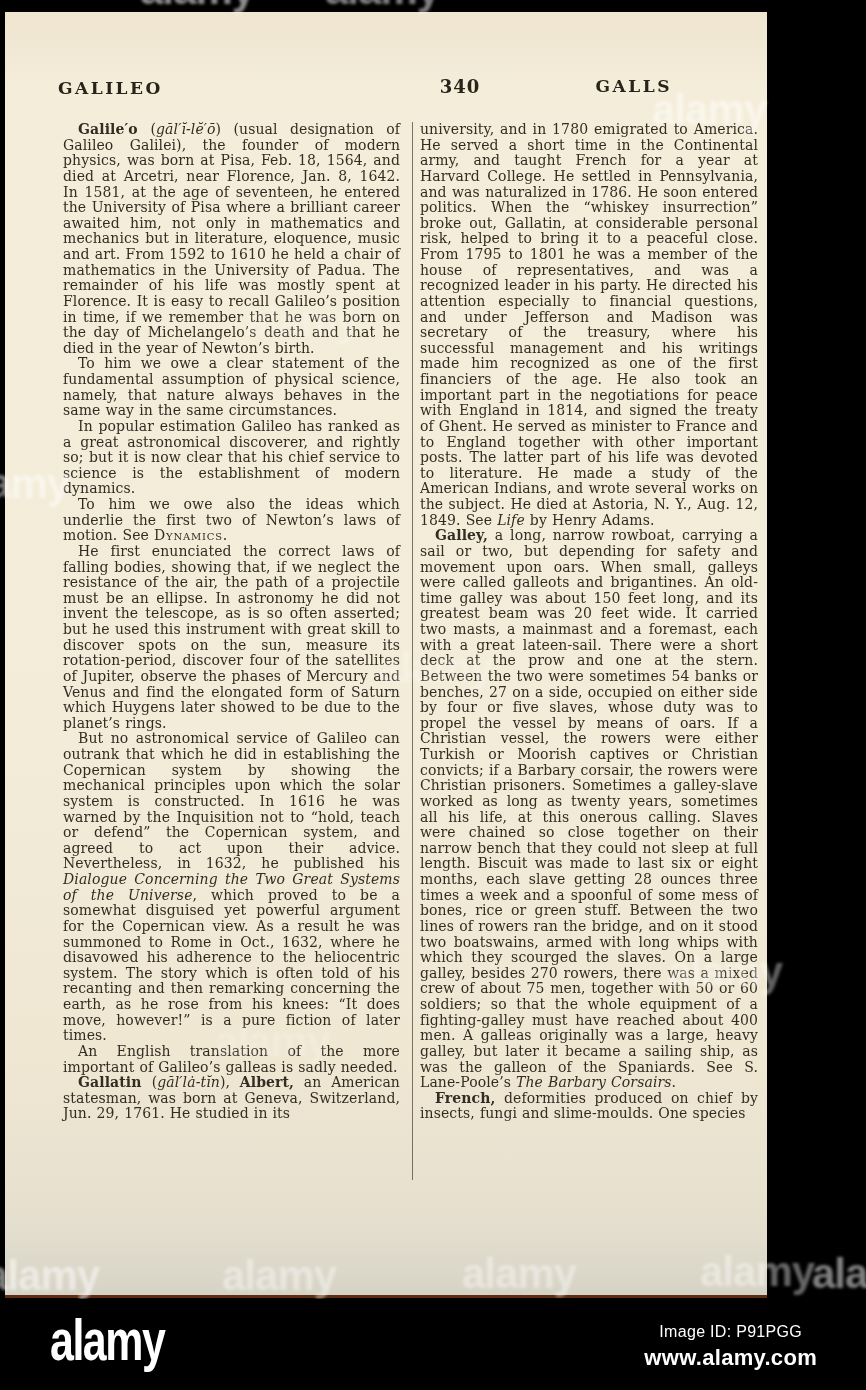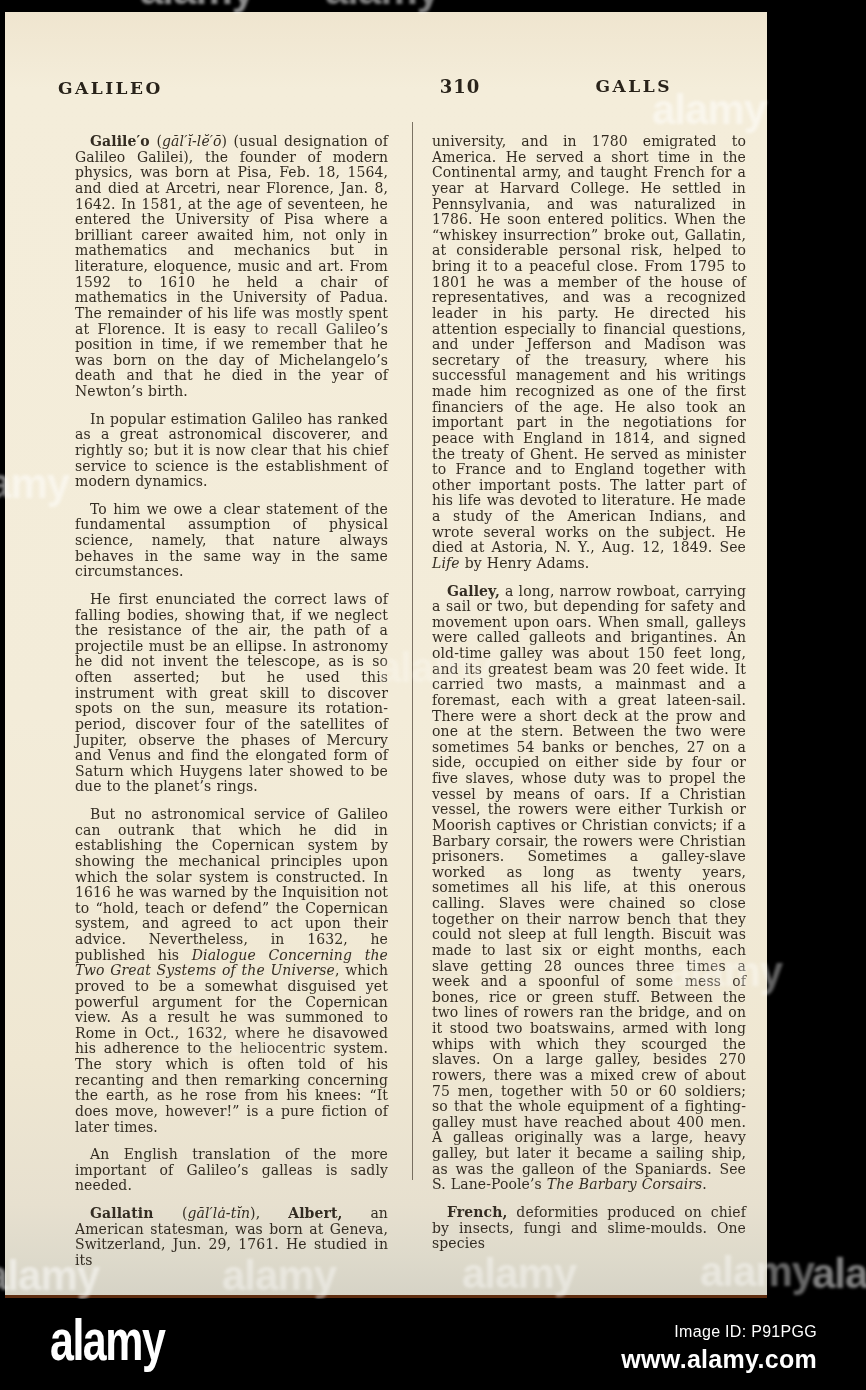--- a/index.html
+++ b/index.html
@@ -46,7 +46,7 @@
 <div class="page">
   <div class="runhead">
     <span class="lt">GALILEO</span>
-    <span class="pn">310</span>
+    <span class="pn">340</span>
     <span class="rt">GALLS</span>
   </div>
   <div class="columns">

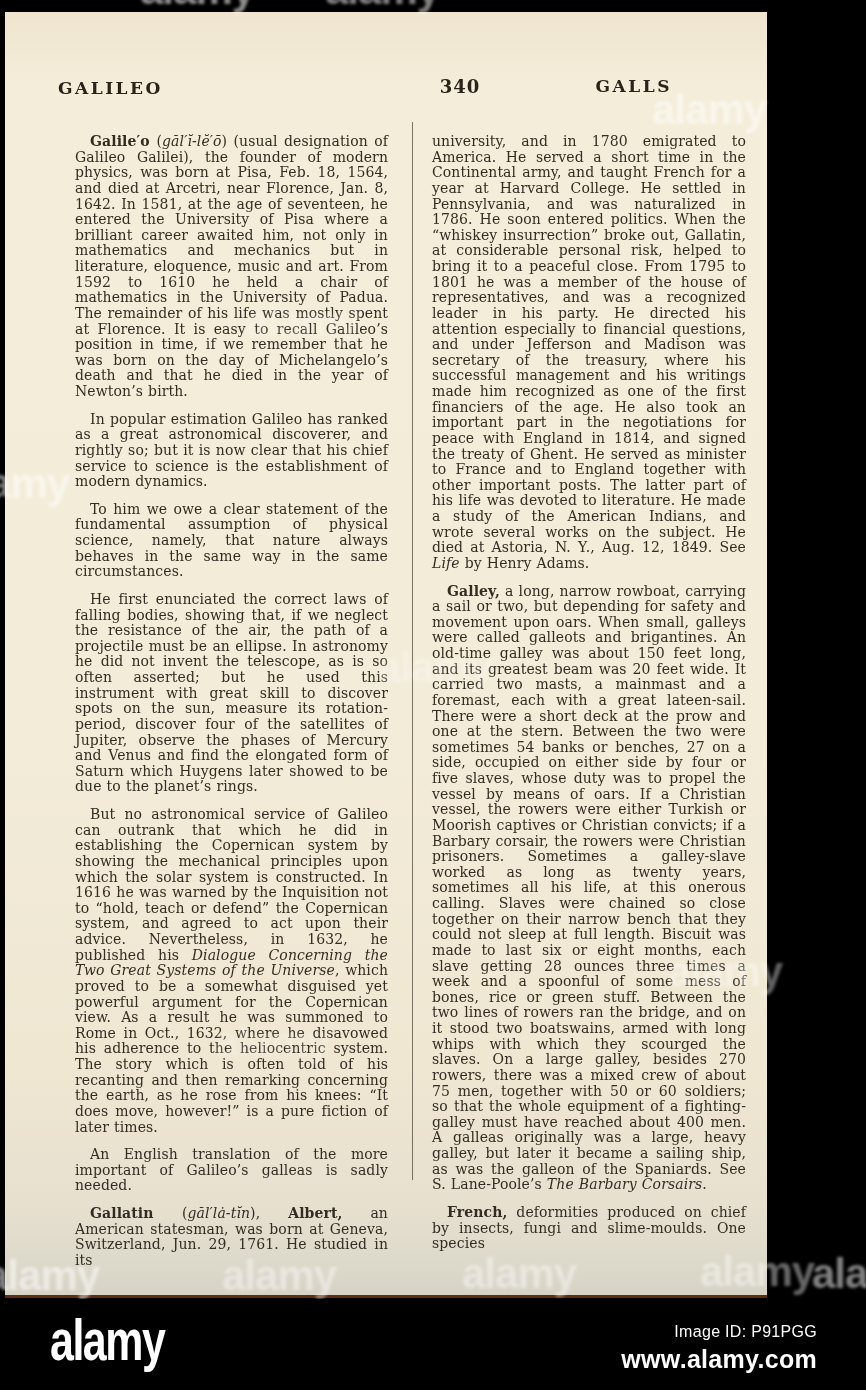--- a/index.html
+++ b/index.html
@@ -21,7 +21,7 @@
   .col{width:337px;color:#332c22;font-size:14px;line-height:15.62px;text-align:justify;
        letter-spacing:0.1px;word-spacing:0.5px;}
   .col.right{width:338px;}
-  .col p{margin:12px;}
+  .col p{margin:0;}
   .col p.ind{text-indent:15px;}
   .sg-b{font-weight:bold;}
   .sg-i{font-style:italic;}

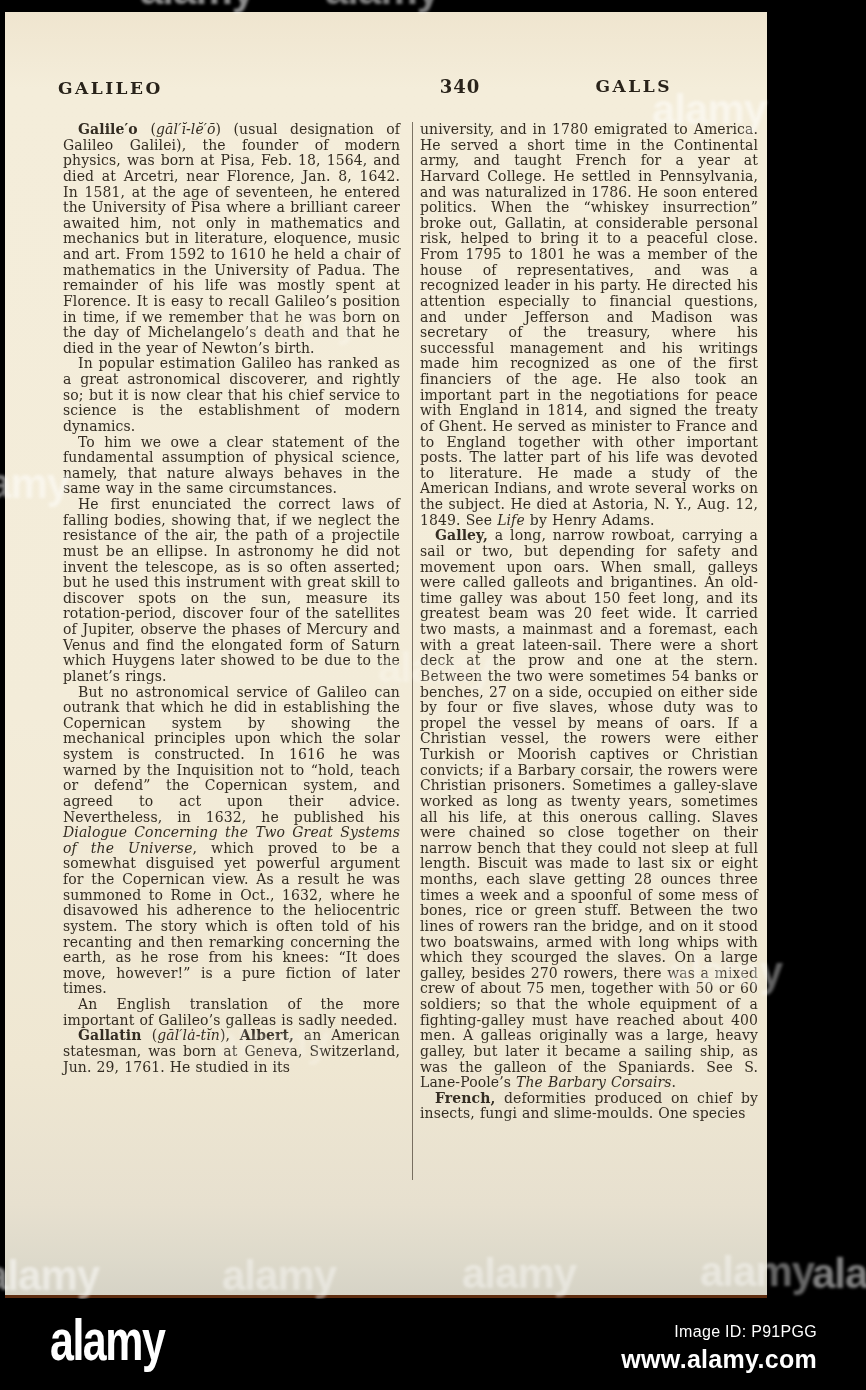--- a/index.html
+++ b/index.html
@@ -52,8 +52,8 @@
   <div class="columns">
     <div class="col left">
         <p class="ind"><span class="sg-b">Galile′o </span><span class="sg-n">(</span><span class="sg-i">găl′ĭ-lĕ′ō</span><span class="sg-n">) (usual designation of Galileo Galilei), the founder of modern physics, was born at Pisa, Feb. 18, 1564, and died at Arcetri, near Florence, Jan. 8, 1642. In 1581, at the age of seventeen, he entered the University of Pisa where a brilliant career awaited him, not only in mathematics and mechanics but in literature, eloquence, music and art. From 1592 to 1610 he held a chair of mathematics in the University of Padua. The remainder of his life was mostly spent at Florence. It is easy to recall Galileo’s position in time, if we remember that he was born on the day of Michelangelo’s death and that he died in the year of Newton’s birth.</span></p>
+        <p class="ind"><span class="sg-n">To him we owe a clear statement of the fundamental assumption of physical science, namely, that nature always behaves in the same way in the same circumstances.</span></p>
         <p class="ind"><span class="sg-n">In popular estimation Galileo has ranked as a great astronomical discoverer, and rightly so; but it is now clear that his chief service to science is the establishment of modern dynamics.</span></p>
-        <p class="ind"><span class="sg-n">To him we owe a clear statement of the fundamental assumption of physical science, namely, that nature always behaves in the same way in the same circumstances.</span></p>
         <p class="ind"><span class="sg-n">He first enunciated the correct laws of falling bodies, showing that, if we neglect the resistance of the air, the path of a projectile must be an ellipse. In astronomy he did not invent the telescope, as is so often asserted; but he used this instrument with great skill to discover spots on the sun, measure its rotation-period, discover four of the satellites of Jupiter, observe the phases of Mercury and Venus and find the elongated form of Saturn which Huygens later showed to be due to the planet’s rings.</span></p>
         <p class="ind"><span class="sg-n">But no astronomical service of Galileo can outrank that which he did in establishing the Copernican system by showing the mechanical principles upon which the solar system is constructed. In 1616 he was warned by the Inquisition not to “hold, teach or defend” the Copernican system, and agreed to act upon their advice. Nevertheless, in 1632, he published his </span><span class="sg-i">Dialogue Concerning the Two Great Systems of the Universe</span><span class="sg-n">, which proved to be a somewhat disguised yet powerful argument for the Copernican view. As a result he was summoned to Rome in Oct., 1632, where he disavowed his adherence to the heliocentric system. The story which is often told of his recanting and then remarking concerning the earth, as he rose from his knees: “It does move, however!” is a pure fiction of later times.</span></p>
         <p class="ind"><span class="sg-n">An English translation of the more important of Galileo’s galleas is sadly needed.</span></p>

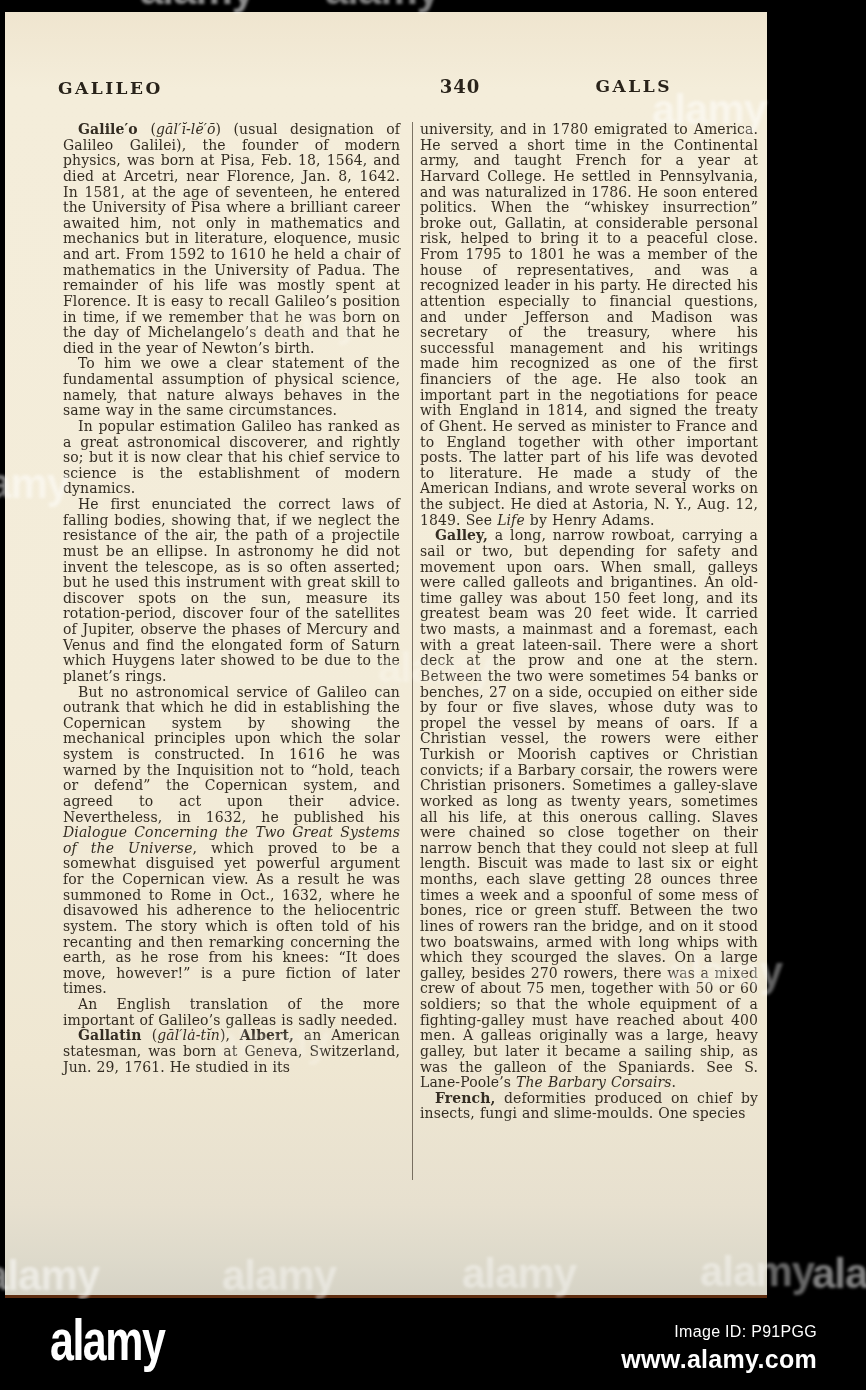--- a/index.html
+++ b/index.html
@@ -54,6 +54,7 @@
         <p class="ind"><span class="sg-b">Galile′o </span><span class="sg-n">(</span><span class="sg-i">găl′ĭ-lĕ′ō</span><span class="sg-n">) (usual designation of Galileo Galilei), the founder of modern physics, was born at Pisa, Feb. 18, 1564, and died at Arcetri, near Florence, Jan. 8, 1642. In 1581, at the age of seventeen, he entered the University of Pisa where a brilliant career awaited him, not only in mathematics and mechanics but in literature, eloquence, music and art. From 1592 to 1610 he held a chair of mathematics in the University of Padua. The remainder of his life was mostly spent at Florence. It is easy to recall Galileo’s position in time, if we remember that he was born on the day of Michelangelo’s death and that he died in the year of Newton’s birth.</span></p>
         <p class="ind"><span class="sg-n">To him we owe a clear statement of the fundamental assumption of physical science, namely, that nature always behaves in the same way in the same circumstances.</span></p>
         <p class="ind"><span class="sg-n">In popular estimation Galileo has ranked as a great astronomical discoverer, and rightly so; but it is now clear that his chief service to science is the establishment of modern dynamics.</span></p>
+        <p class="ind"><span class="sg-n">To him we owe also the ideas which underlie the first two of Newton’s laws of motion. See </span><span class="sg-sc">Dynamics</span><span class="sg-n">.</span></p>
         <p class="ind"><span class="sg-n">He first enunciated the correct laws of falling bodies, showing that, if we neglect the resistance of the air, the path of a projectile must be an ellipse. In astronomy he did not invent the telescope, as is so often asserted; but he used this instrument with great skill to discover spots on the sun, measure its rotation-period, discover four of the satellites of Jupiter, observe the phases of Mercury and Venus and find the elongated form of Saturn which Huygens later showed to be due to the planet’s rings.</span></p>
         <p class="ind"><span class="sg-n">But no astronomical service of Galileo can outrank that which he did in establishing the Copernican system by showing the mechanical principles upon which the solar system is constructed. In 1616 he was warned by the Inquisition not to “hold, teach or defend” the Copernican system, and agreed to act upon their advice. Nevertheless, in 1632, he published his </span><span class="sg-i">Dialogue Concerning the Two Great Systems of the Universe</span><span class="sg-n">, which proved to be a somewhat disguised yet powerful argument for the Copernican view. As a result he was summoned to Rome in Oct., 1632, where he disavowed his adherence to the heliocentric system. The story which is often told of his recanting and then remarking concerning the earth, as he rose from his knees: “It does move, however!” is a pure fiction of later times.</span></p>
         <p class="ind"><span class="sg-n">An English translation of the more important of Galileo’s galleas is sadly needed.</span></p>

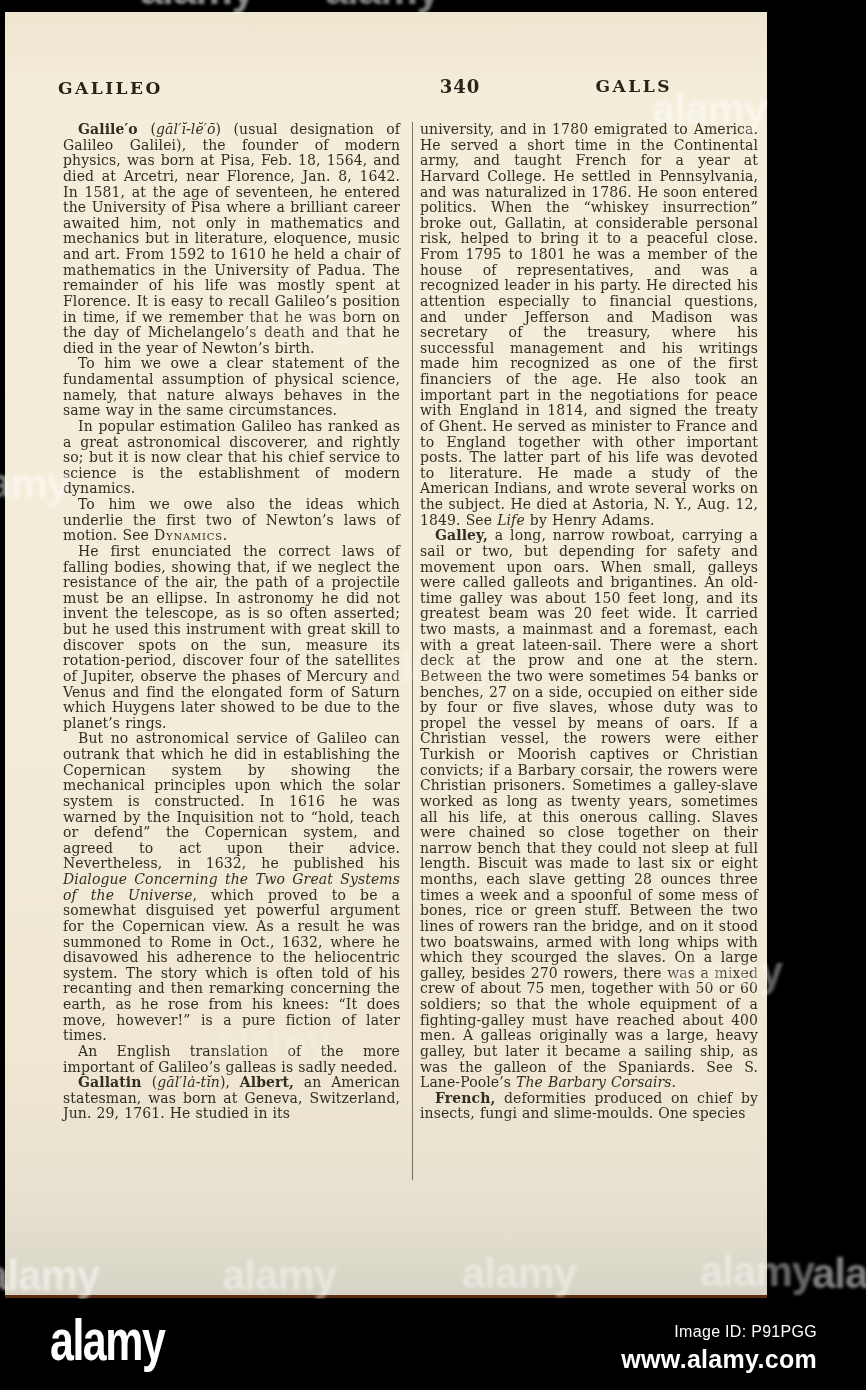--- a/index.html
+++ b/index.html
@@ -37,7 +37,7 @@
       transform:scaleX(.74);transform-origin:left top;}
   .bar .meta{position:absolute;right:49px;top:24px;text-align:right;color:#fff;
       font-family:"Liberation Sans",sans-serif;}
-  .bar .meta .iid{font-size:16px;font-weight:normal;letter-spacing:.3px;}
+  .bar .meta .iid{font-size:16px;font-weight:normal;letter-spacing:.3px;text-align:center;}
   .bar .meta .url{font-size:25px;font-weight:bold;margin-top:4px;letter-spacing:.3px;}
 </style>
 </head>

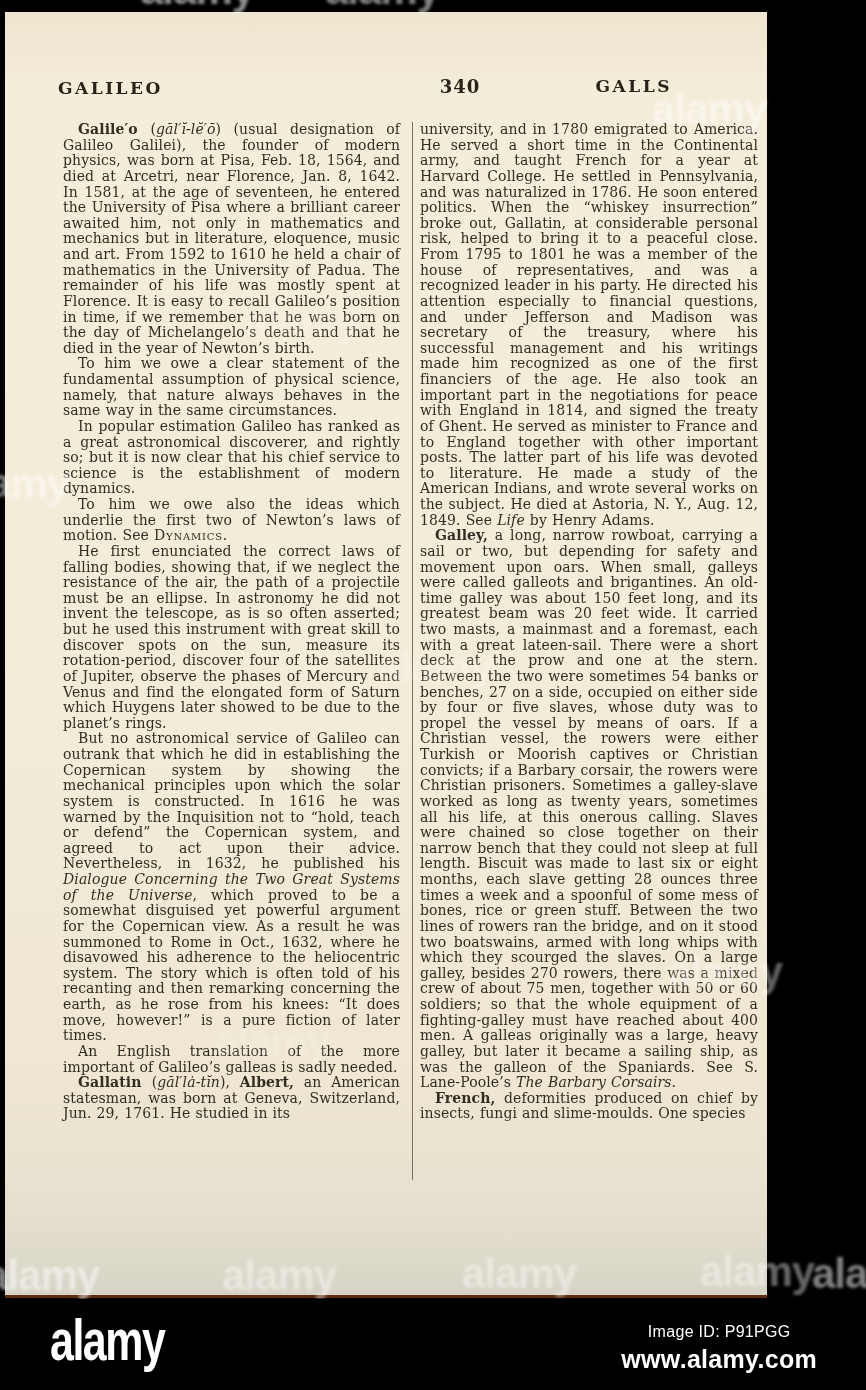--- a/index.html
+++ b/index.html
@@ -38,7 +38,7 @@
   .bar .meta{position:absolute;right:49px;top:24px;text-align:right;color:#fff;
       font-family:"Liberation Sans",sans-serif;}
   .bar .meta .iid{font-size:16px;font-weight:normal;letter-spacing:.3px;text-align:center;}
-  .bar .meta .url{font-size:25px;font-weight:bold;margin-top:4px;letter-spacing:.3px;}
+  .bar .meta .url{font-size:22px;font-weight:bold;margin-top:4px;letter-spacing:.3px;}
 </style>
 </head>
 <body>

